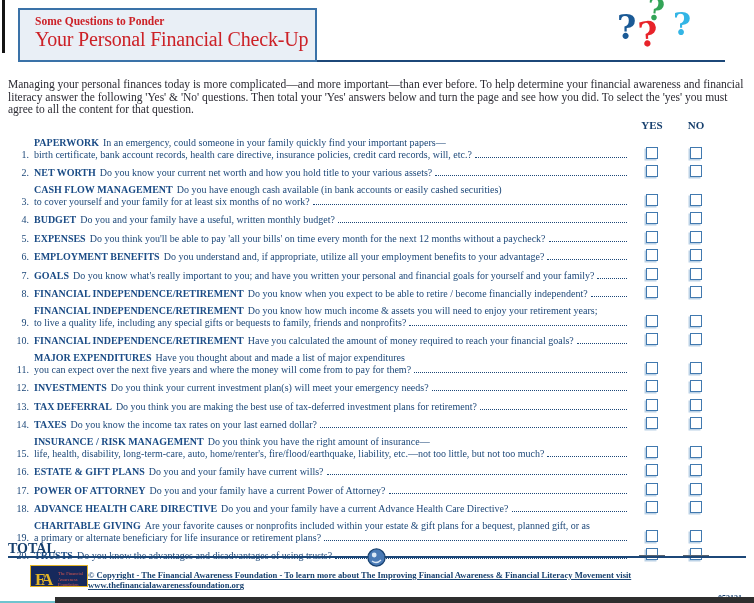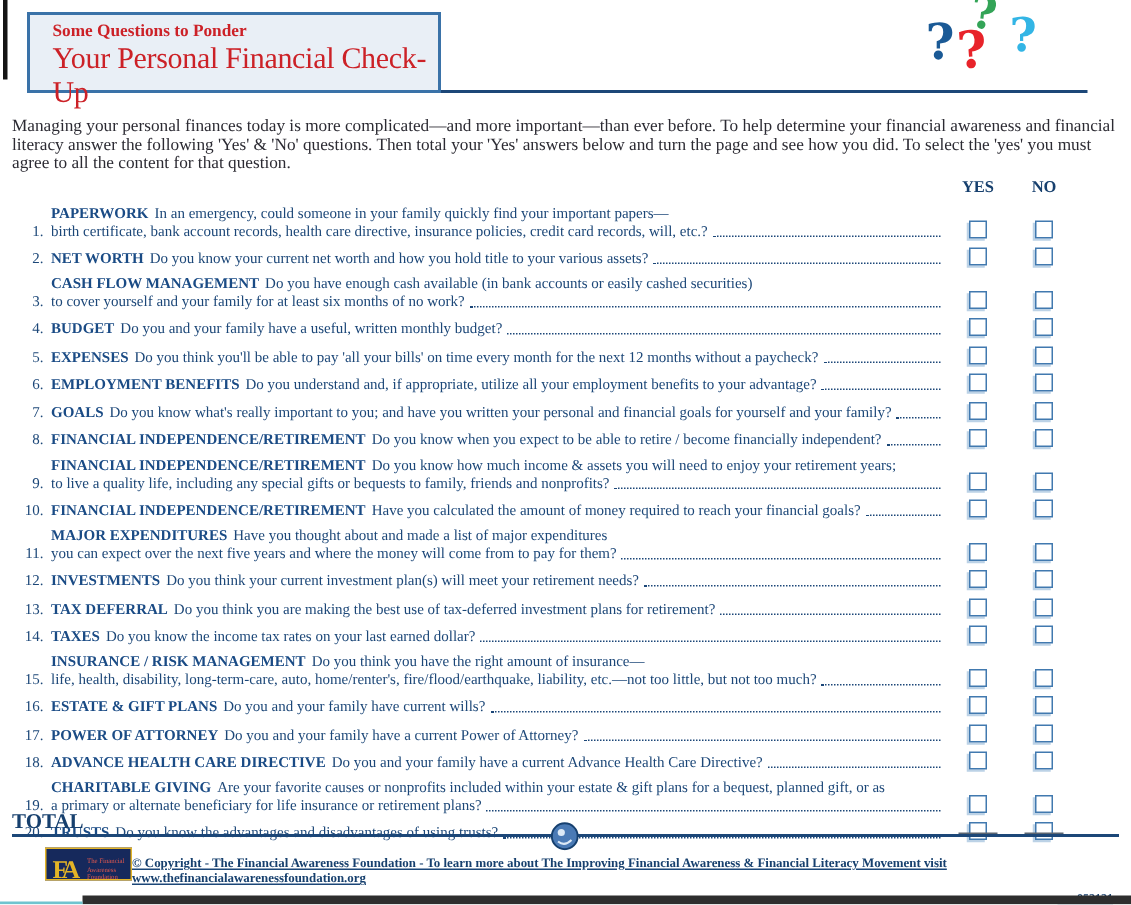--- a/index.html
+++ b/index.html
@@ -14,7 +14,7 @@
   
   .edge-left{position:absolute;left:2px;top:0;width:2.5px;height:53px;background:#141414;}
   .header-zone{display:flex;align-items:flex-start;height:62px;}
-  .title-box{box-sizing:border-box;margin:8px 0 0 18px;width:276px;height:54px;background:var(--box-bg);
+  .title-box{box-sizing:border-box;margin:8px 0 0 18px;width:299px;height:54px;background:var(--box-bg);
              border:2px solid var(--box-border);padding:5px 0 0 15px;}
   .eyebrow{font-size:11.5px;font-weight:600;color:var(--red);}
   .main-title{font-size:20px;font-weight:normal;color:var(--red);letter-spacing:-.2px;margin-top:1px;}

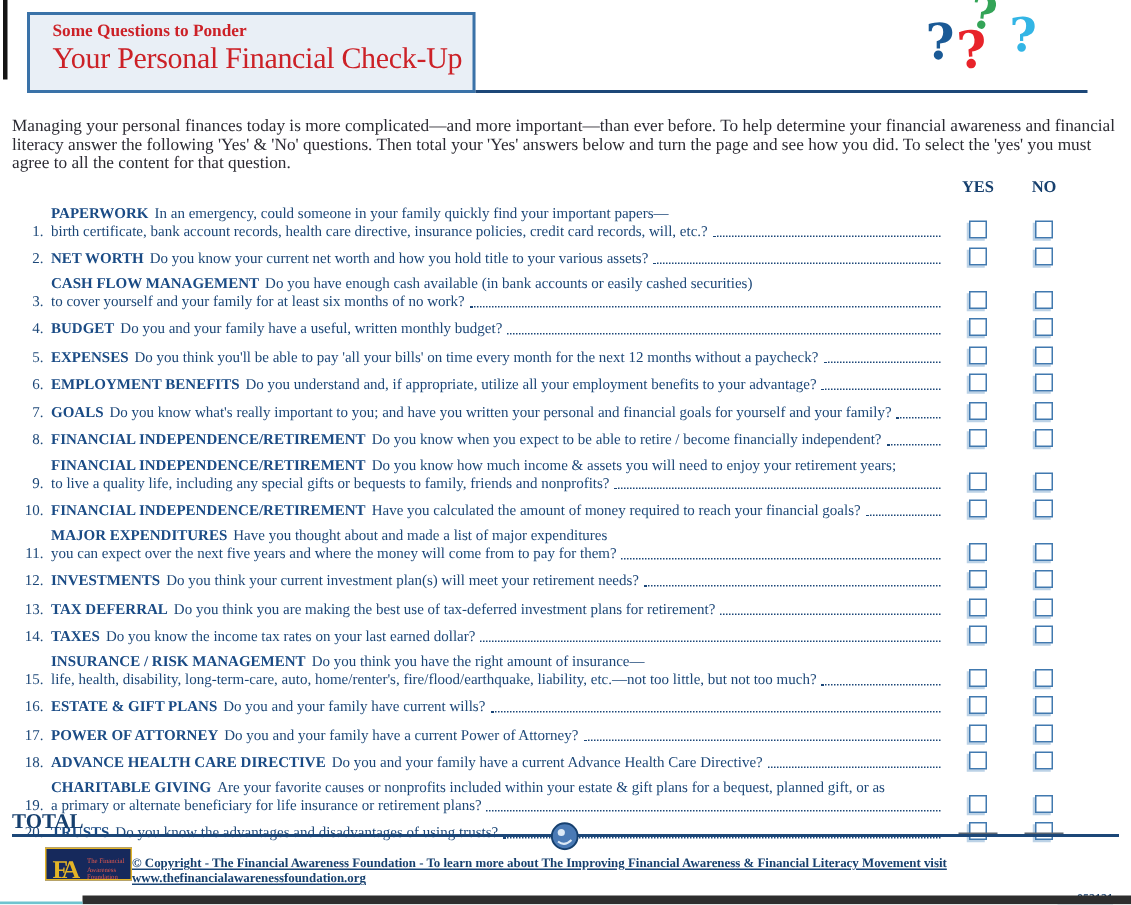--- a/index.html
+++ b/index.html
@@ -285,7 +285,7 @@
           <div class="q-body">
             <div class="q-line">
               <span class="q-cat">INVESTMENTS</span>
-              <span class="q-text">Do you think your current investment plan(s) will meet your retirement needs?</span>
+              <span class="q-text">Do you think your current investment plan(s) will meet your emergency needs?</span>
               <span class="dots"></span>
             </div>
           </div>

